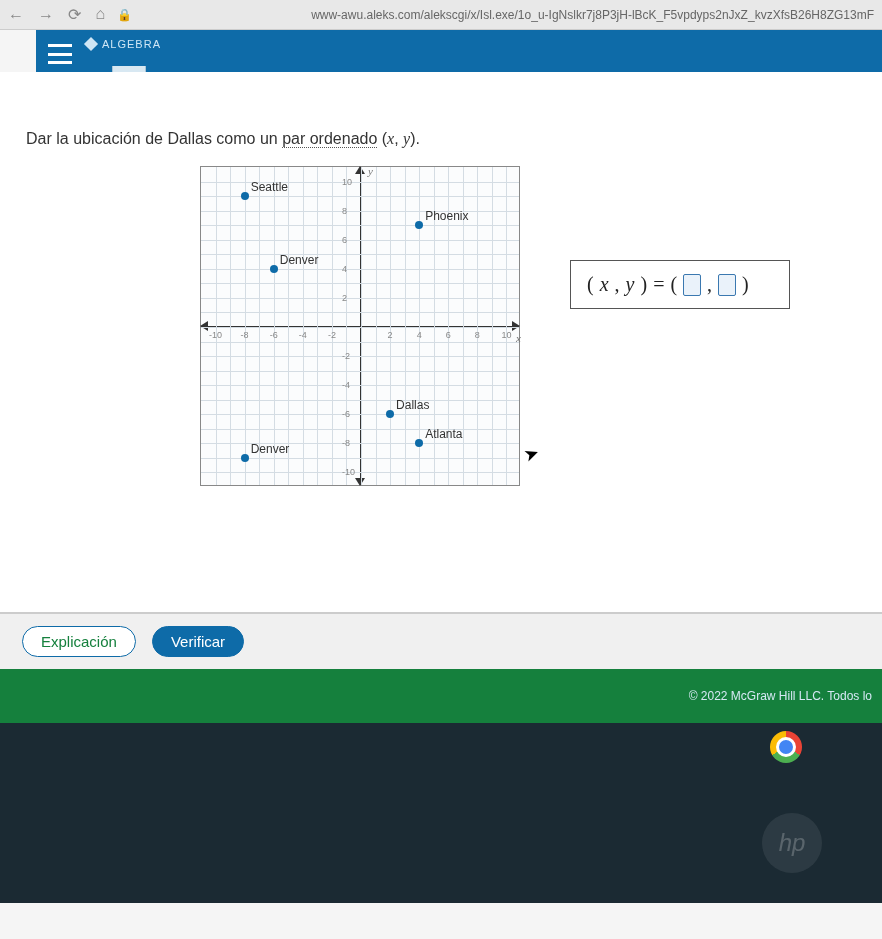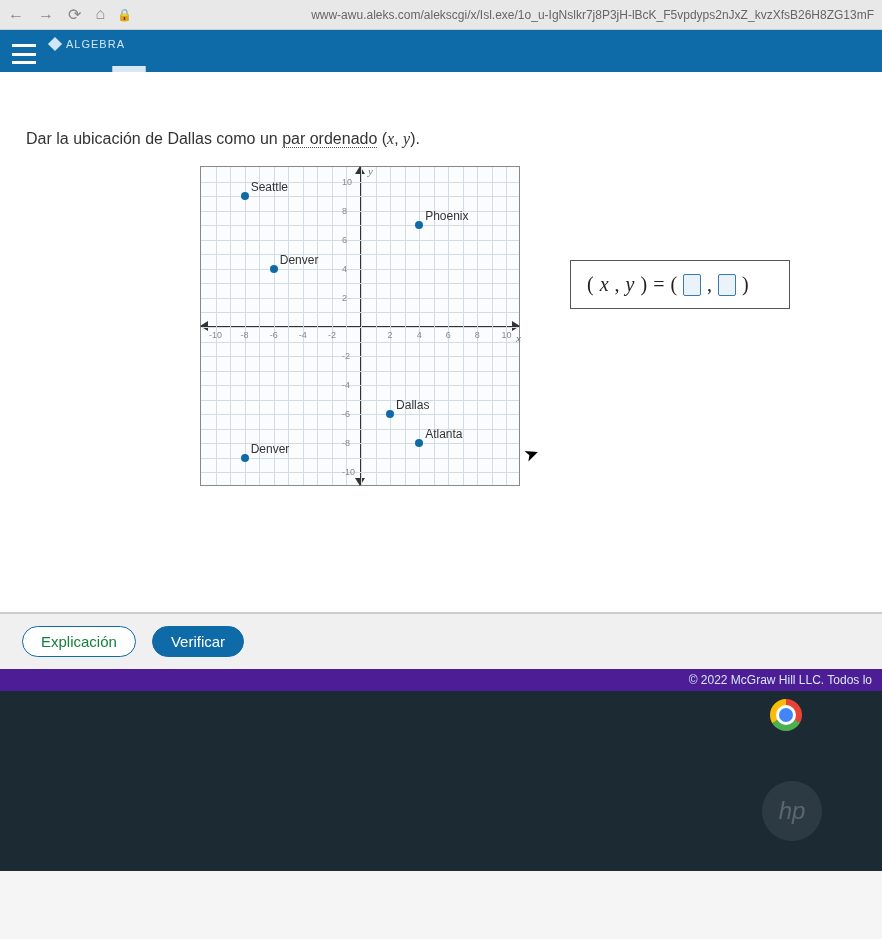--- a/index.html
+++ b/index.html
@@ -32,6 +32,7 @@
     display:flex;
     align-items:flex-start;
     gap: 14px;
+    margin-left: 36px;
   }
   .hamburger {
     width:24px; height:20px;

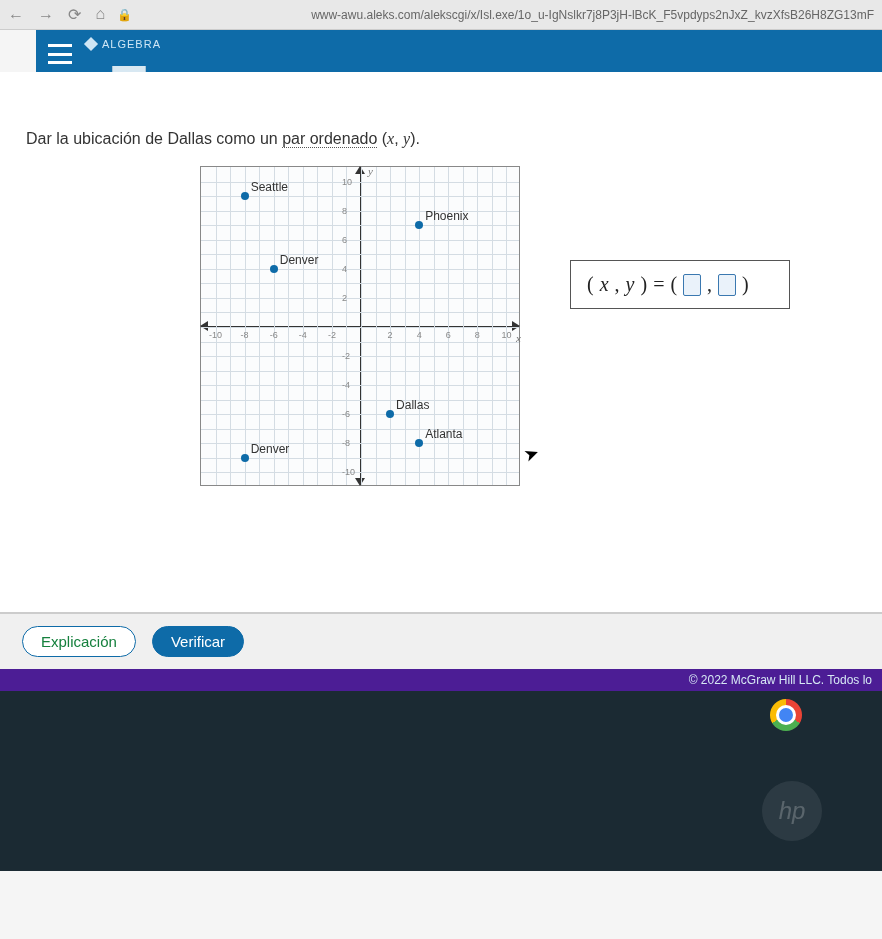--- a/index.html
+++ b/index.html
@@ -164,10 +164,10 @@
   .btn.outline { background:#fff; color:#15803d; }
   .btn.solid { background:#0e6ba8; color:#fff; }
   .footer {
-    background:#4c1d95;
+    background:#15803d;
     color:#d6e8f4;
     font-size:12px;
-    padding: 4px 10px;
+    padding: 20px 10px;
     text-align:right;
   }
   .taskbar-area {

